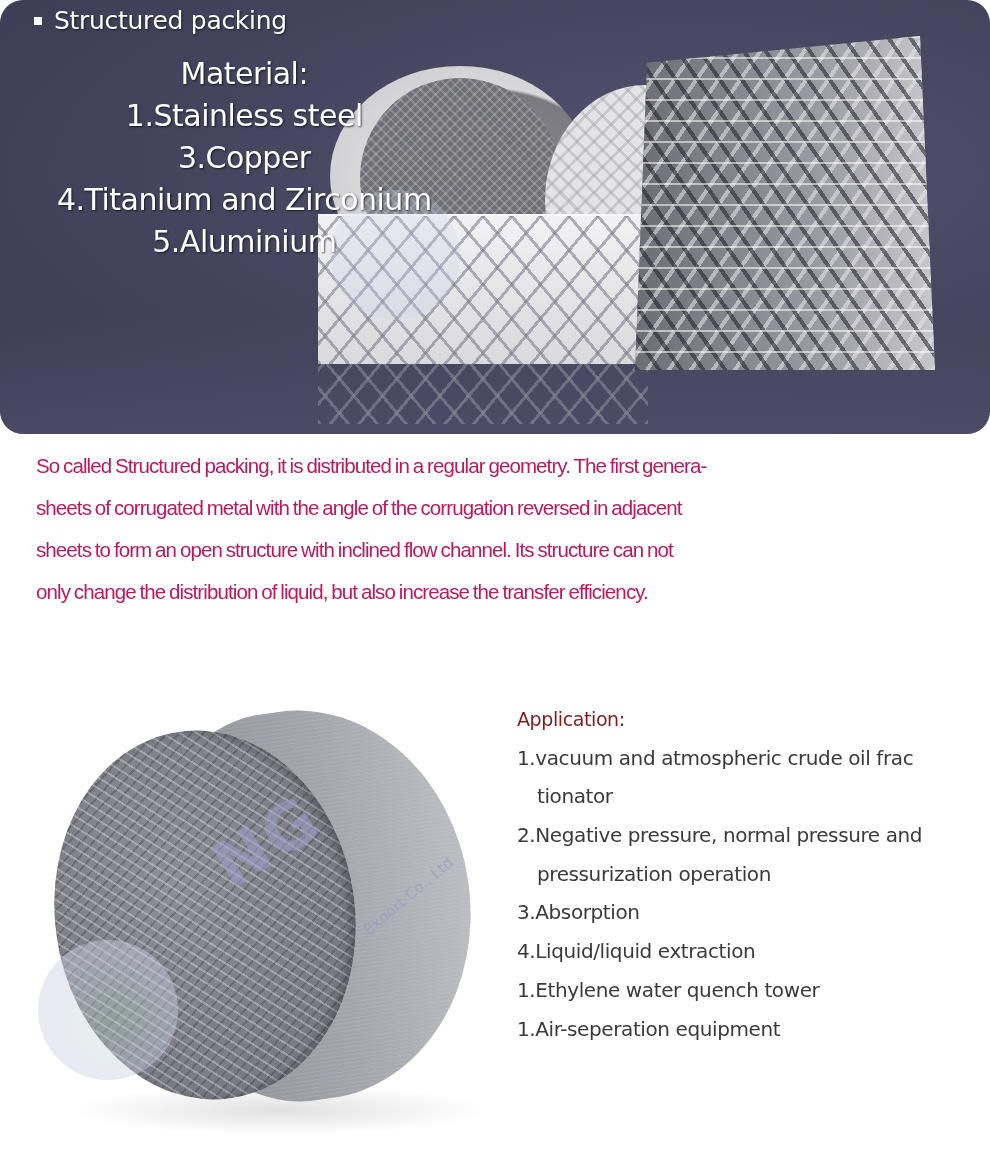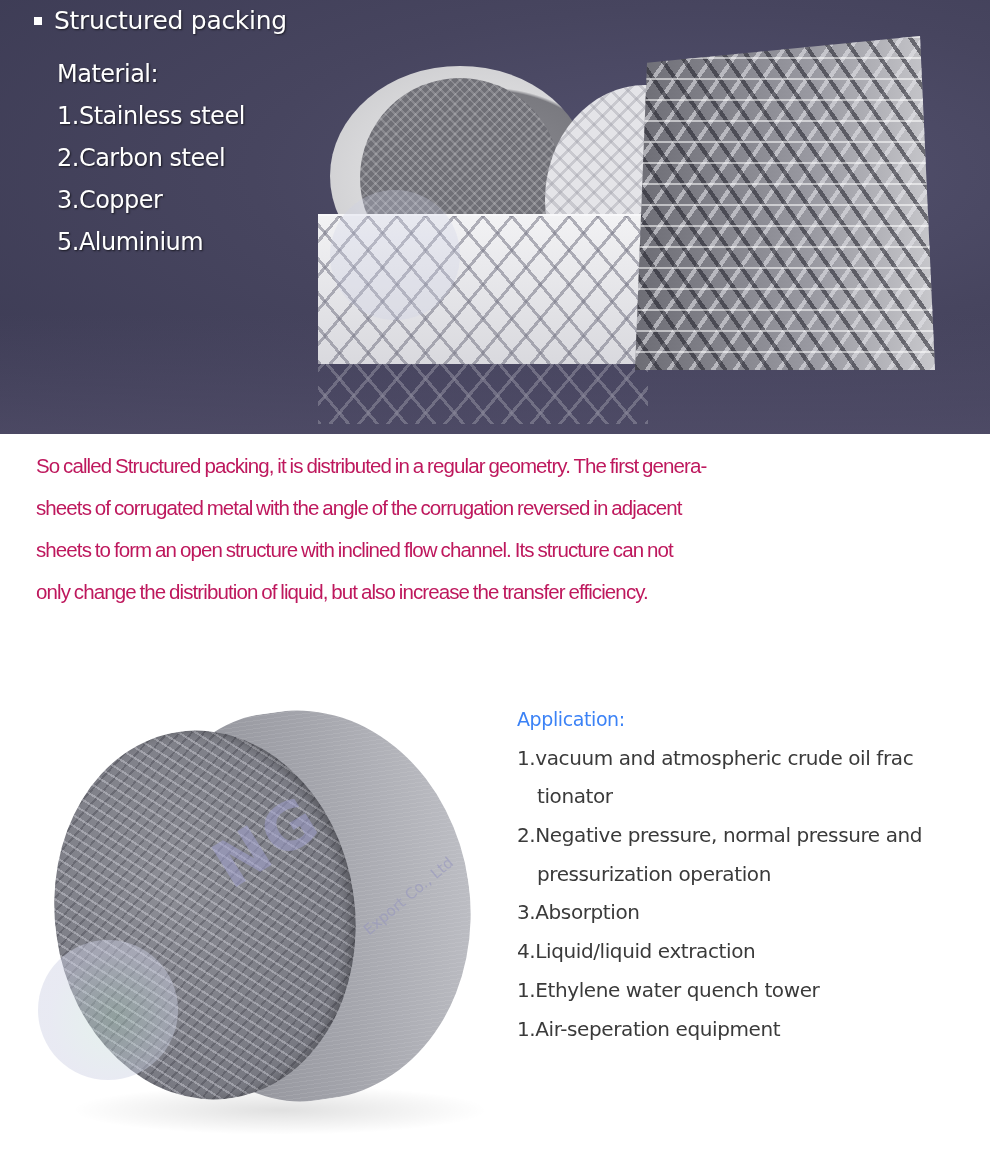--- a/index.html
+++ b/index.html
@@ -11,6 +11,7 @@
       position: absolute; left: 0; top: 0; width: 990px; height: 434px;
       background: radial-gradient(ellipse at 70% 40%, #54526f 0%, #47455f 45%, #3b3a53 100%);
       overflow: hidden;
+      border-radius: 23px;
     }
     .banner .floor {
       position: absolute; left: 0; bottom: 0; width: 100%; height: 120px;

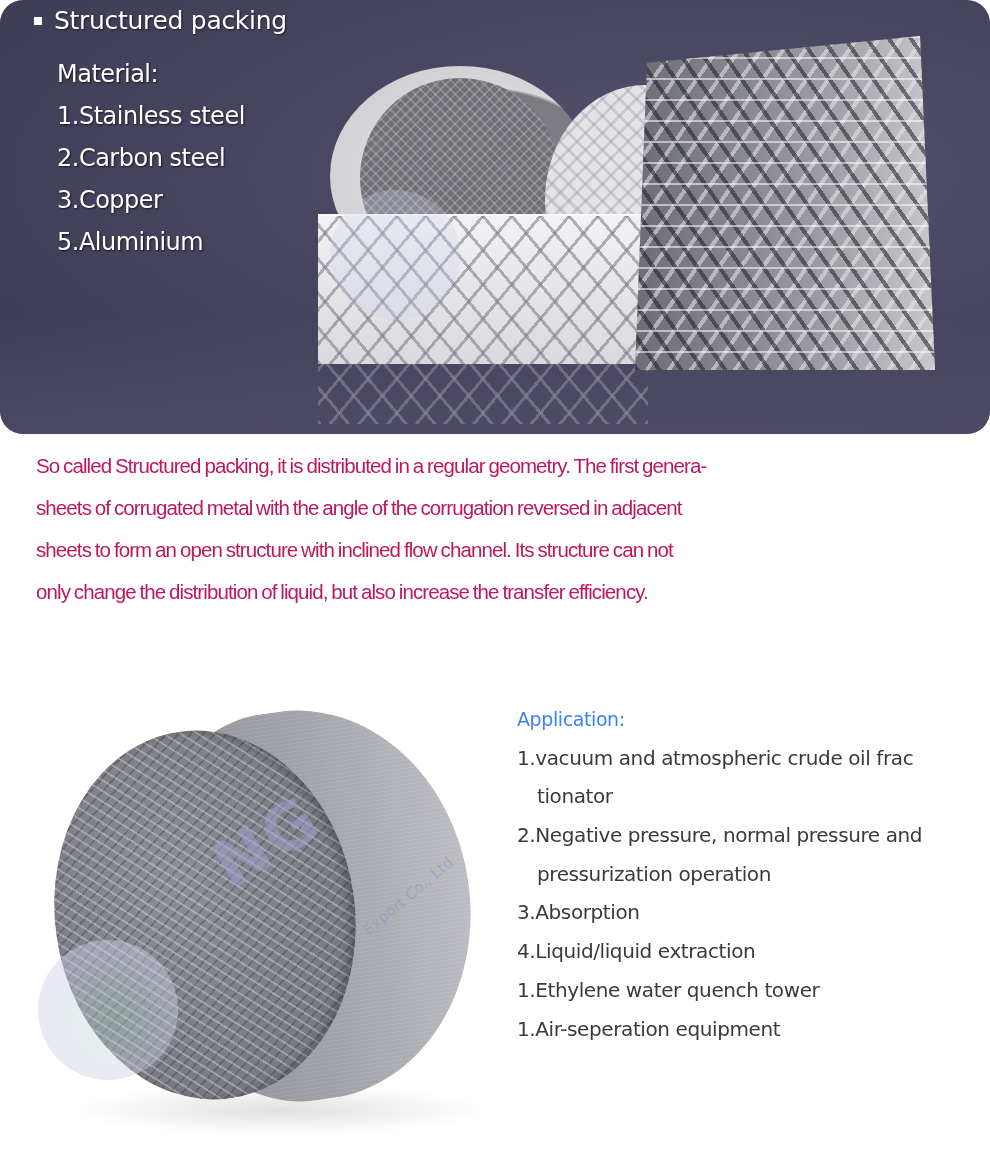--- a/index.html
+++ b/index.html
@@ -29,8 +29,9 @@
     }
     .materials {
       position: absolute; left: 57px; top: 56px;
-      color: #ffffff; font-size: 24px; letter-spacing: -0.5px;
+      color: #ffffff; font-size: 30px; letter-spacing: -0.5px;
       text-shadow: 1px 1px 2px rgba(0,0,0,0.65);
+      text-align: center;
     }
     .materials .line { height: 42px; line-height: 36px; white-space: nowrap; }
 

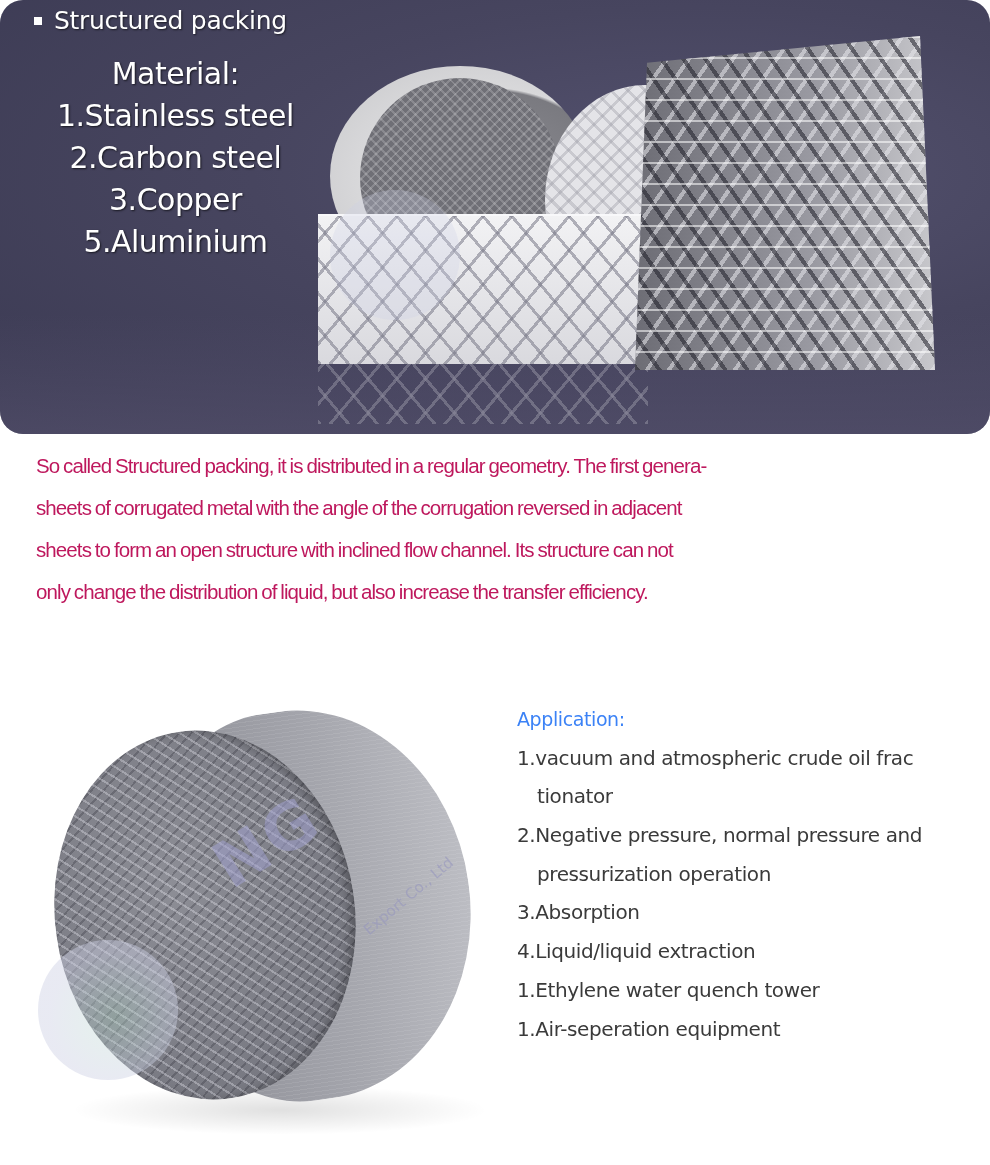--- a/index.html
+++ b/index.html
@@ -167,7 +167,6 @@
   <div class="materials">
     <div class="line">Material:</div>
     <div class="line">1.Stainless steel</div>
-    <div class="line">2.Carbon steel</div>
     <div class="line">3.Copper</div>
     <div class="line">5.Aluminium</div>
   </div>

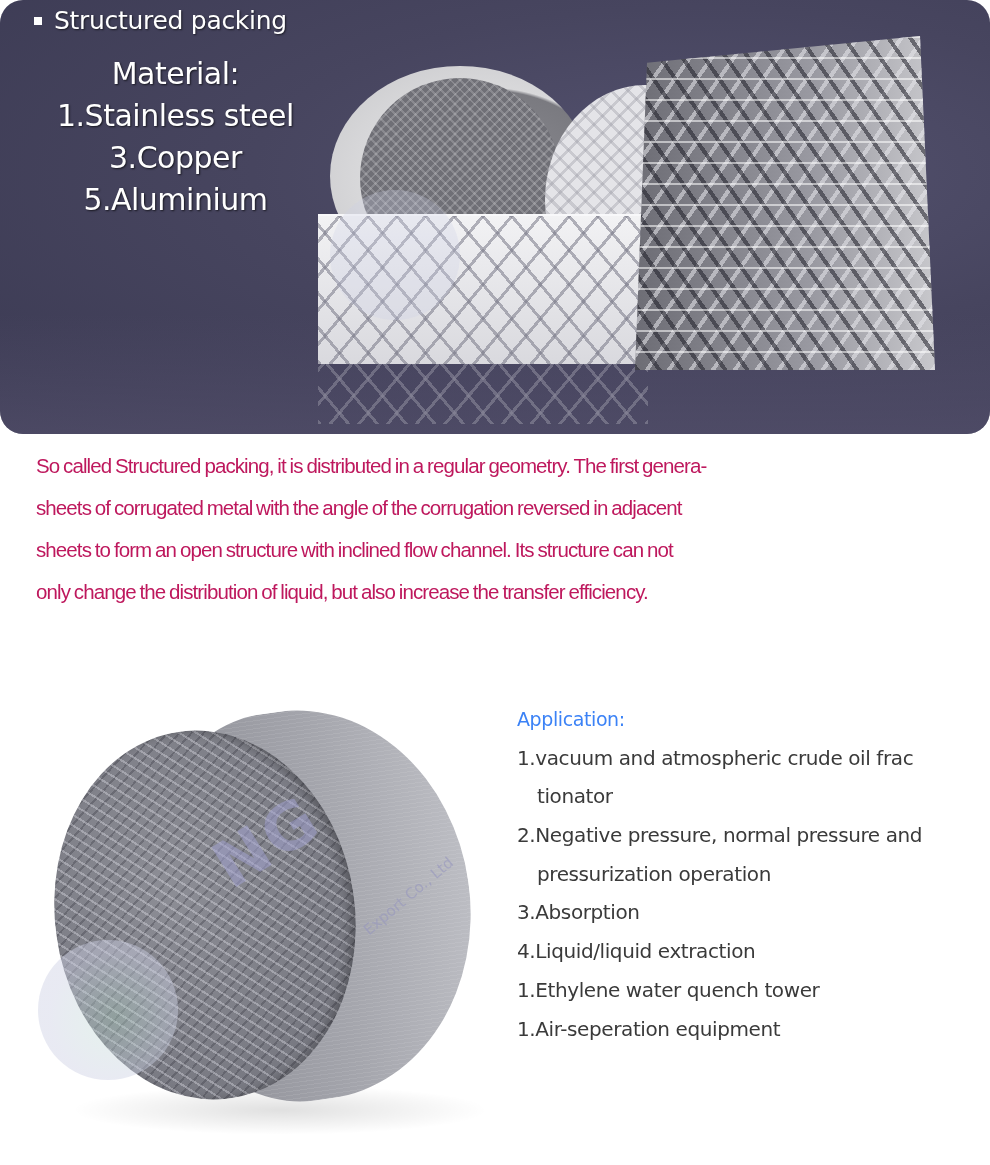--- a/index.html
+++ b/index.html
@@ -168,6 +168,7 @@
     <div class="line">Material:</div>
     <div class="line">1.Stainless steel</div>
     <div class="line">3.Copper</div>
+    <div class="line">4.Titanium and Zirconium</div>
     <div class="line">5.Aluminium</div>
   </div>
 </section>

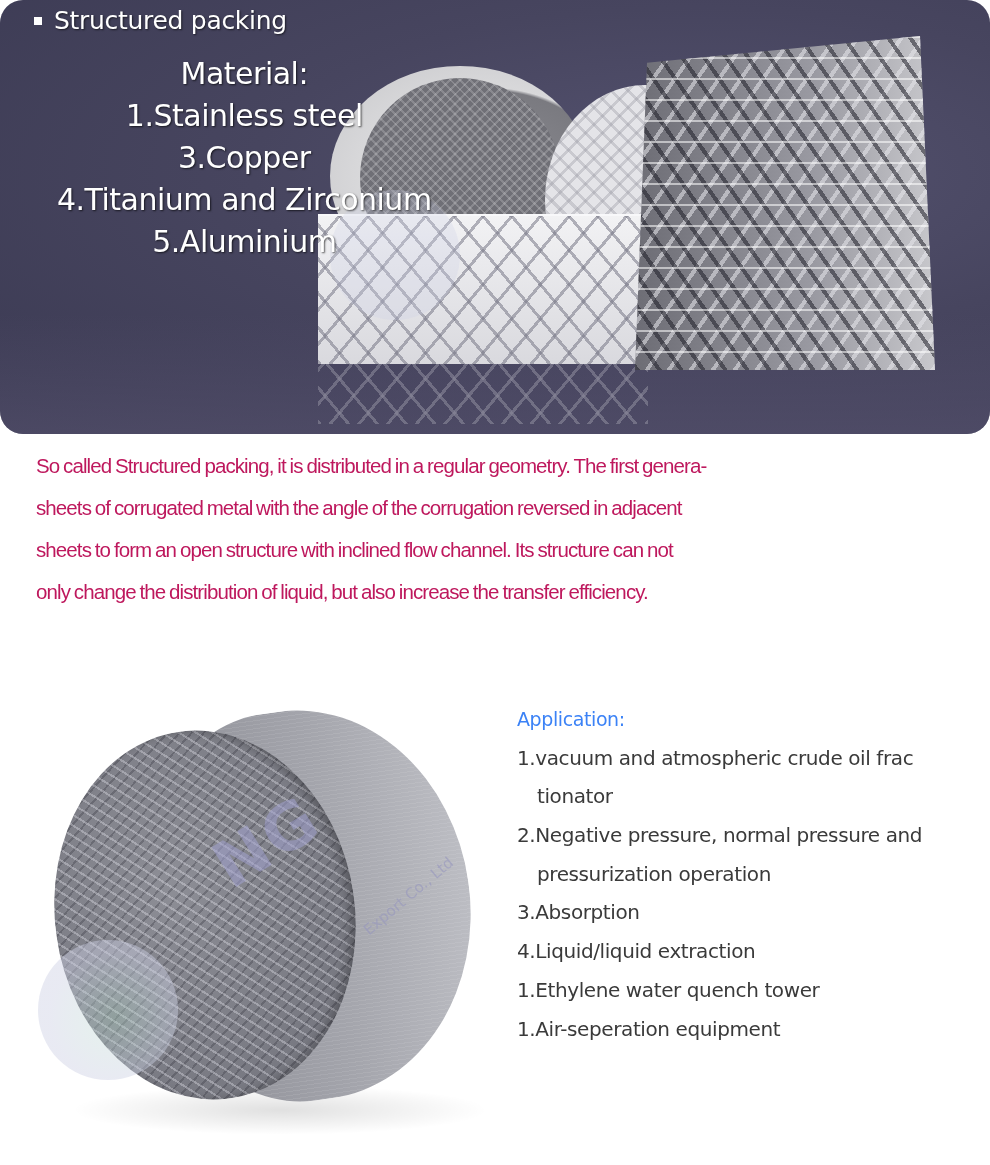--- a/index.html
+++ b/index.html
@@ -142,7 +142,7 @@
     }
     .application .al { height: 38.7px; line-height: 38.7px; white-space: nowrap; }
     .application .al.indent { padding-left: 20px; }
-    .application .heading { font-size: 19px; color: #3b82f6; }
+    .application .heading { font-size: 19px; color: #7f1d1d; }
   </style>
 </head>
 <body>

